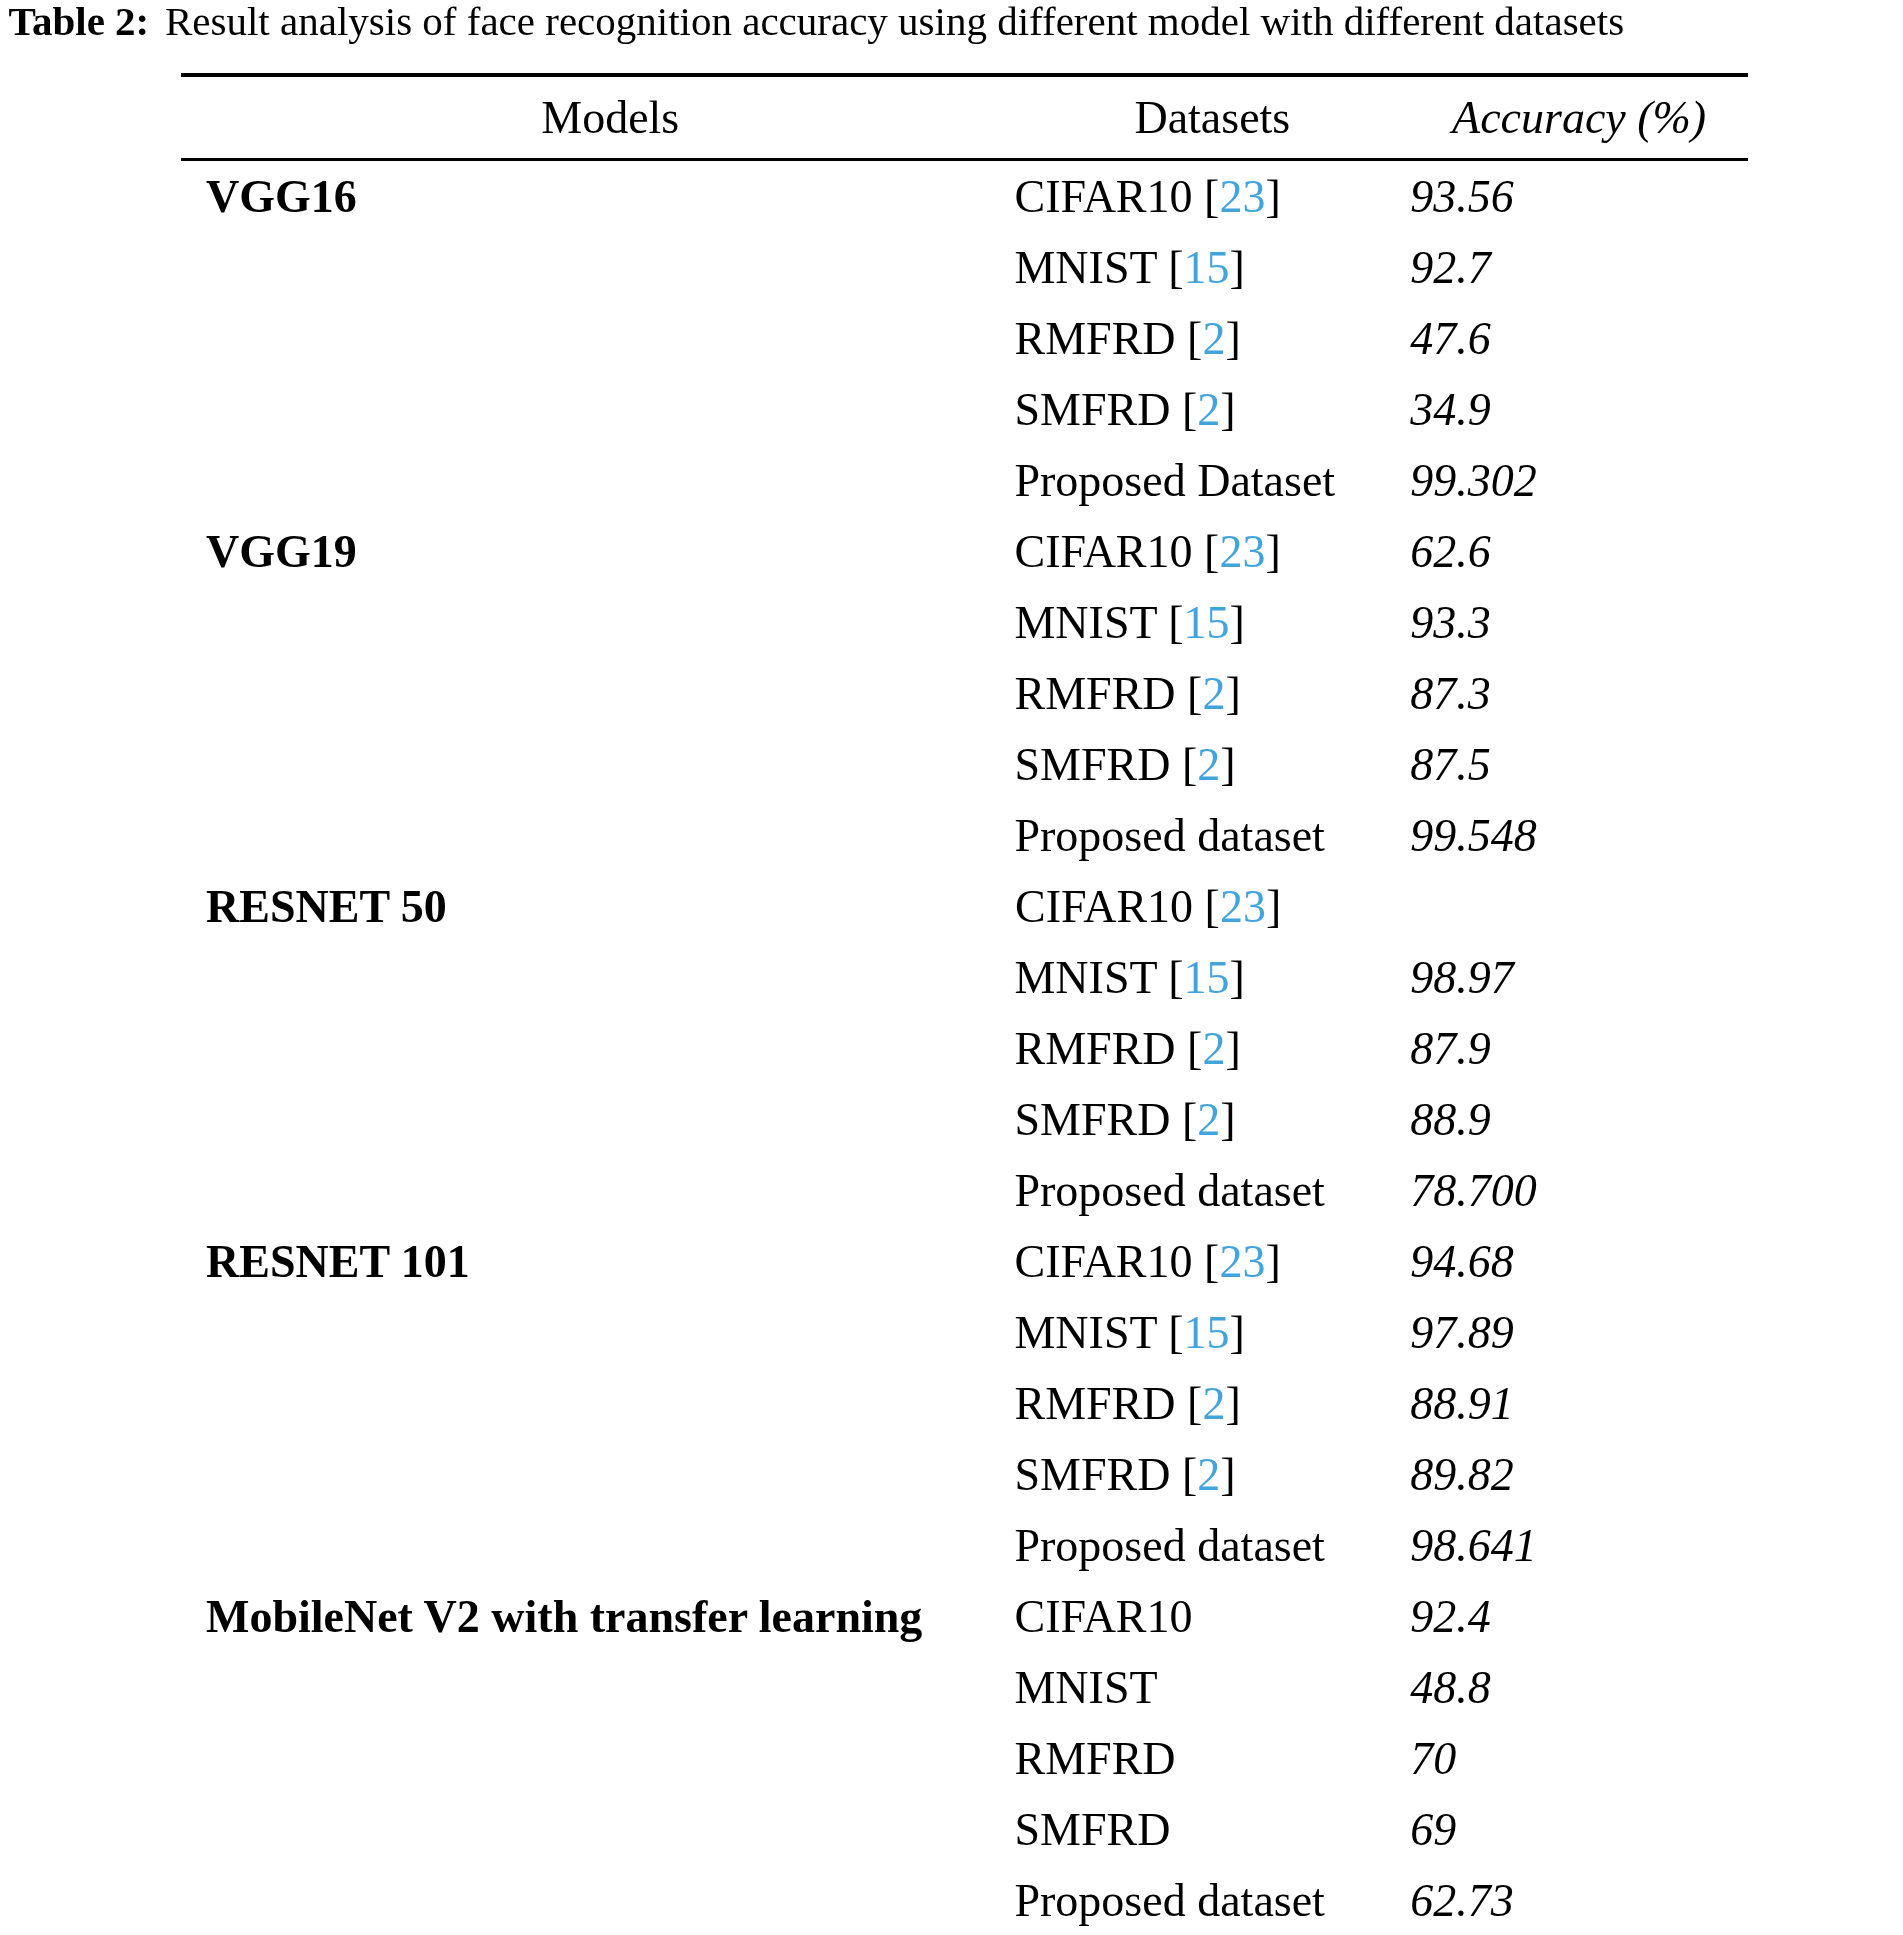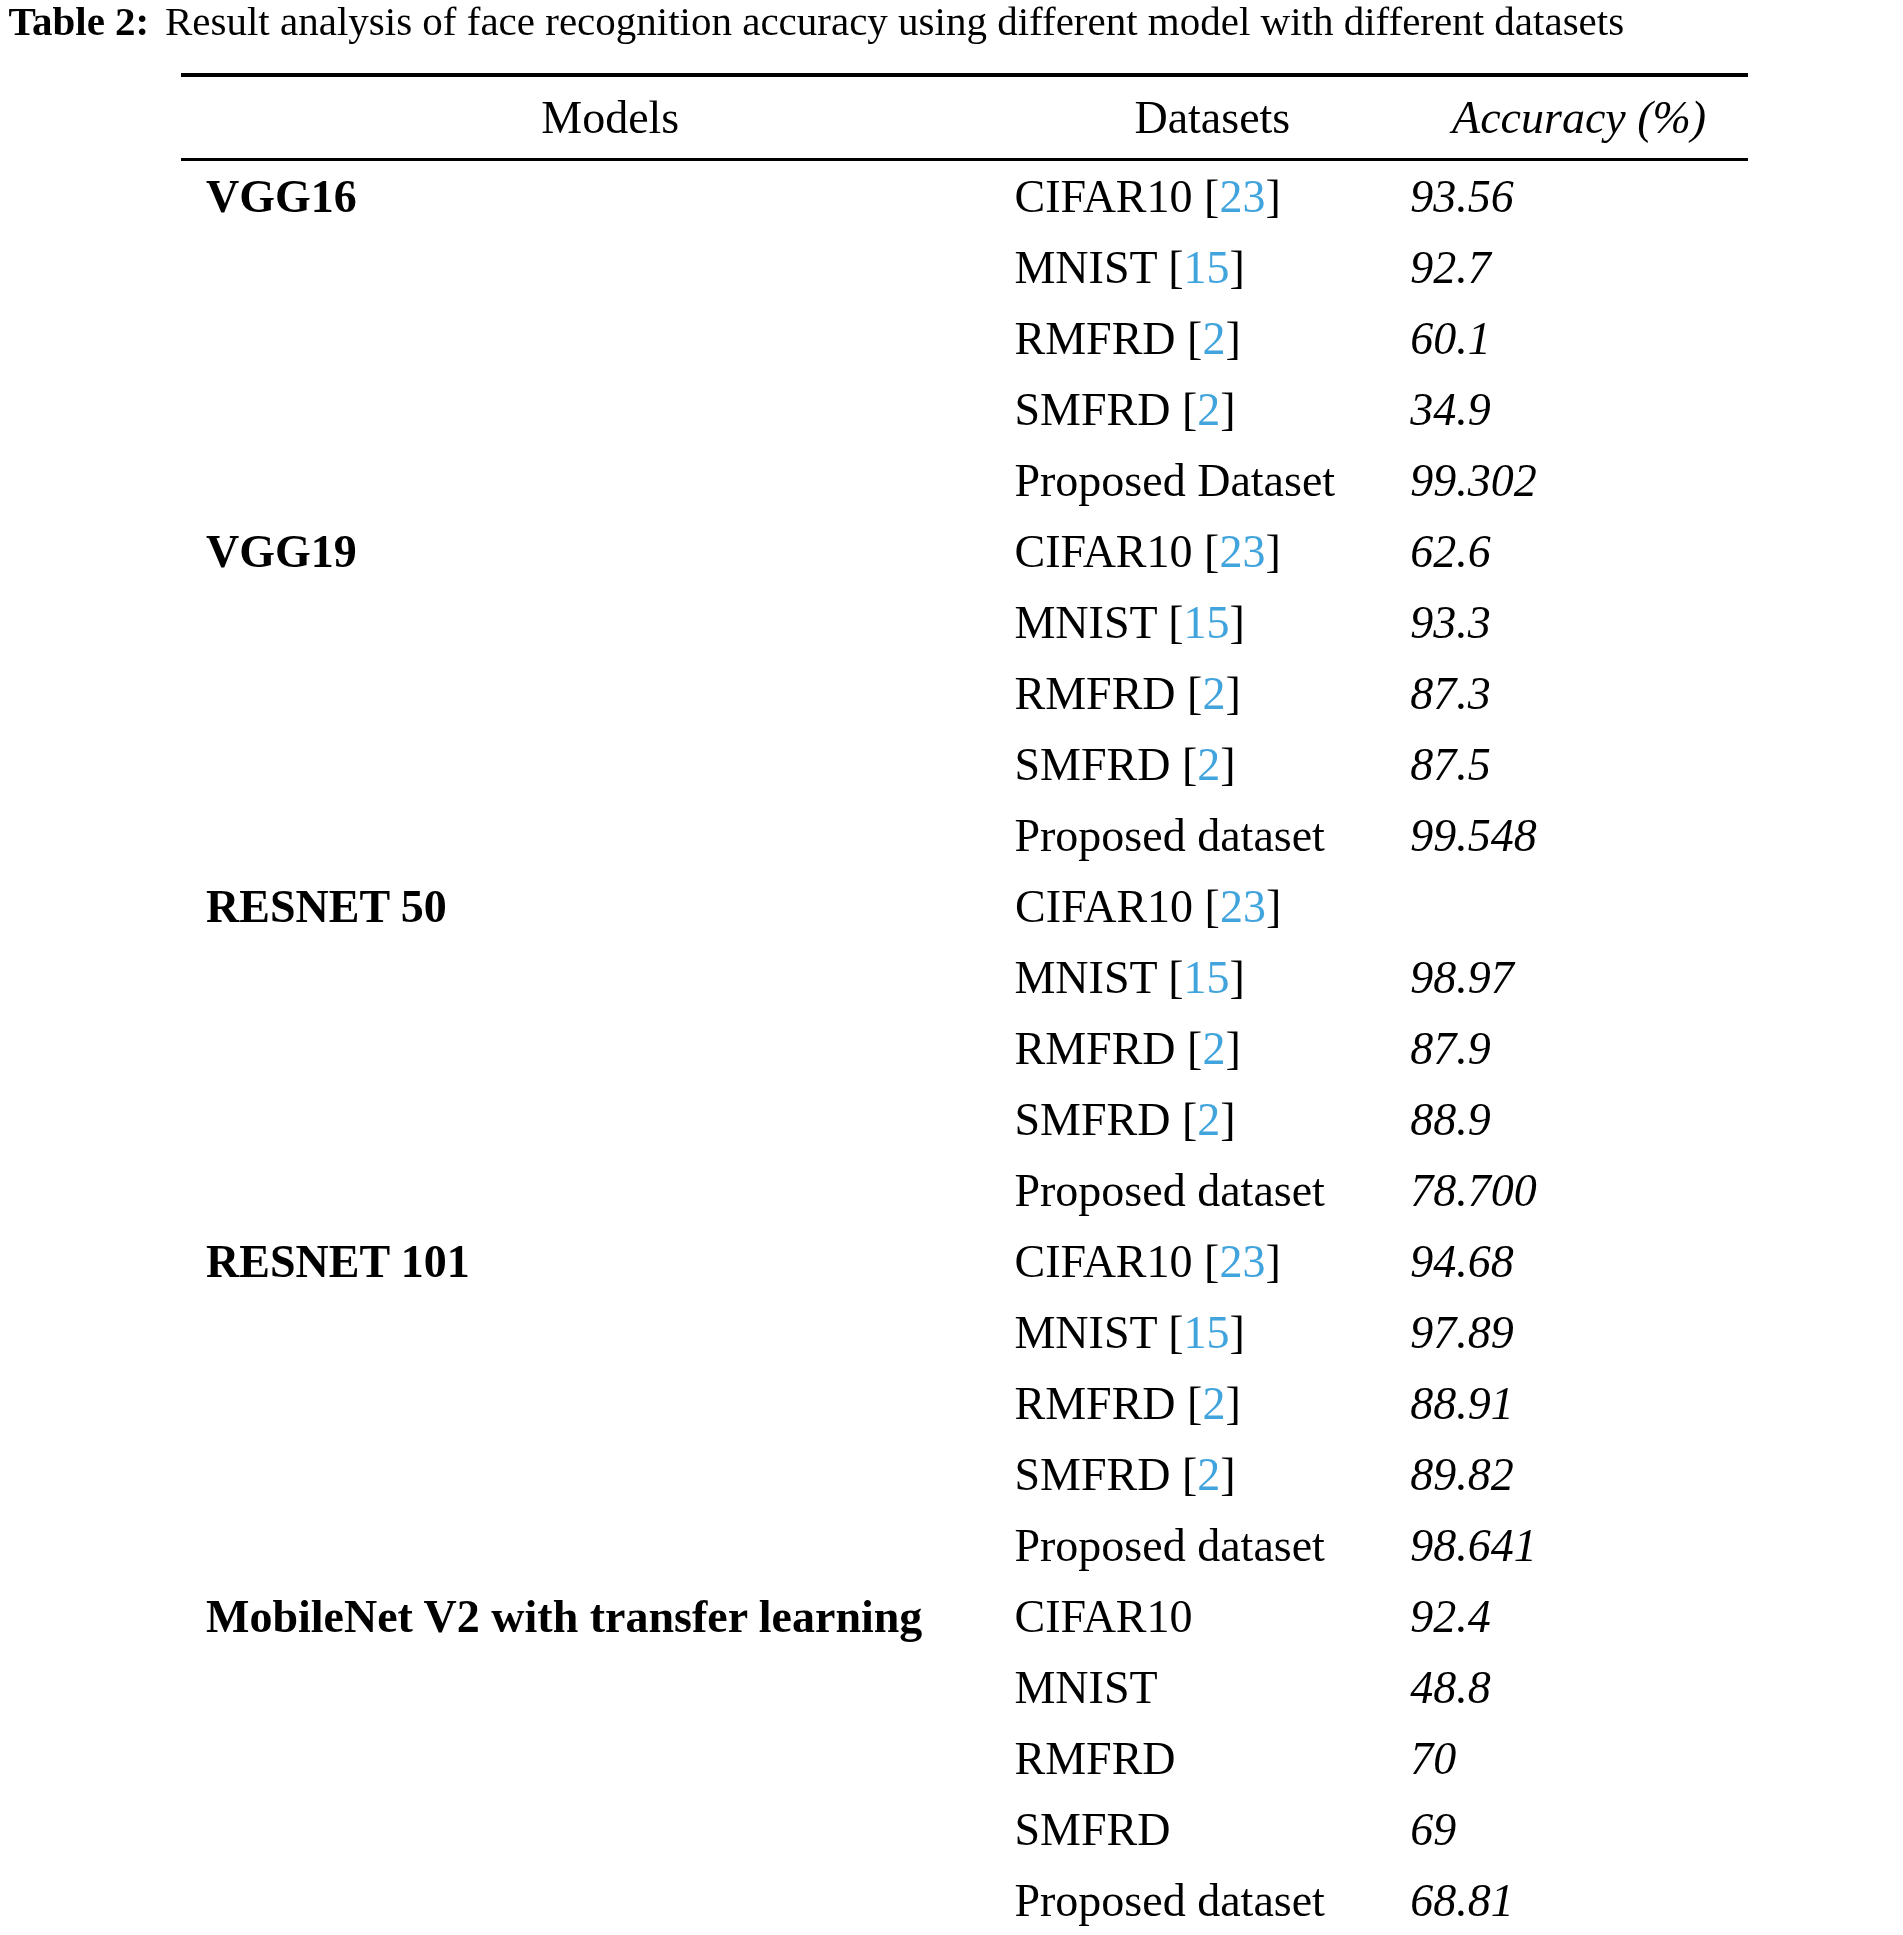--- a/index.html
+++ b/index.html
@@ -77,7 +77,7 @@
   <div class="row">
     <div class="cell c1"></div>
     <div class="cell c2"><span>RMFRD</span> <span>[<span class="cite">2</span>]</span></div>
-    <div class="cell c3"><span>60.1</span></div>
+    <div class="cell c3"><span>47.6</span></div>
   </div>
   <div class="row">
     <div class="cell c1"></div>

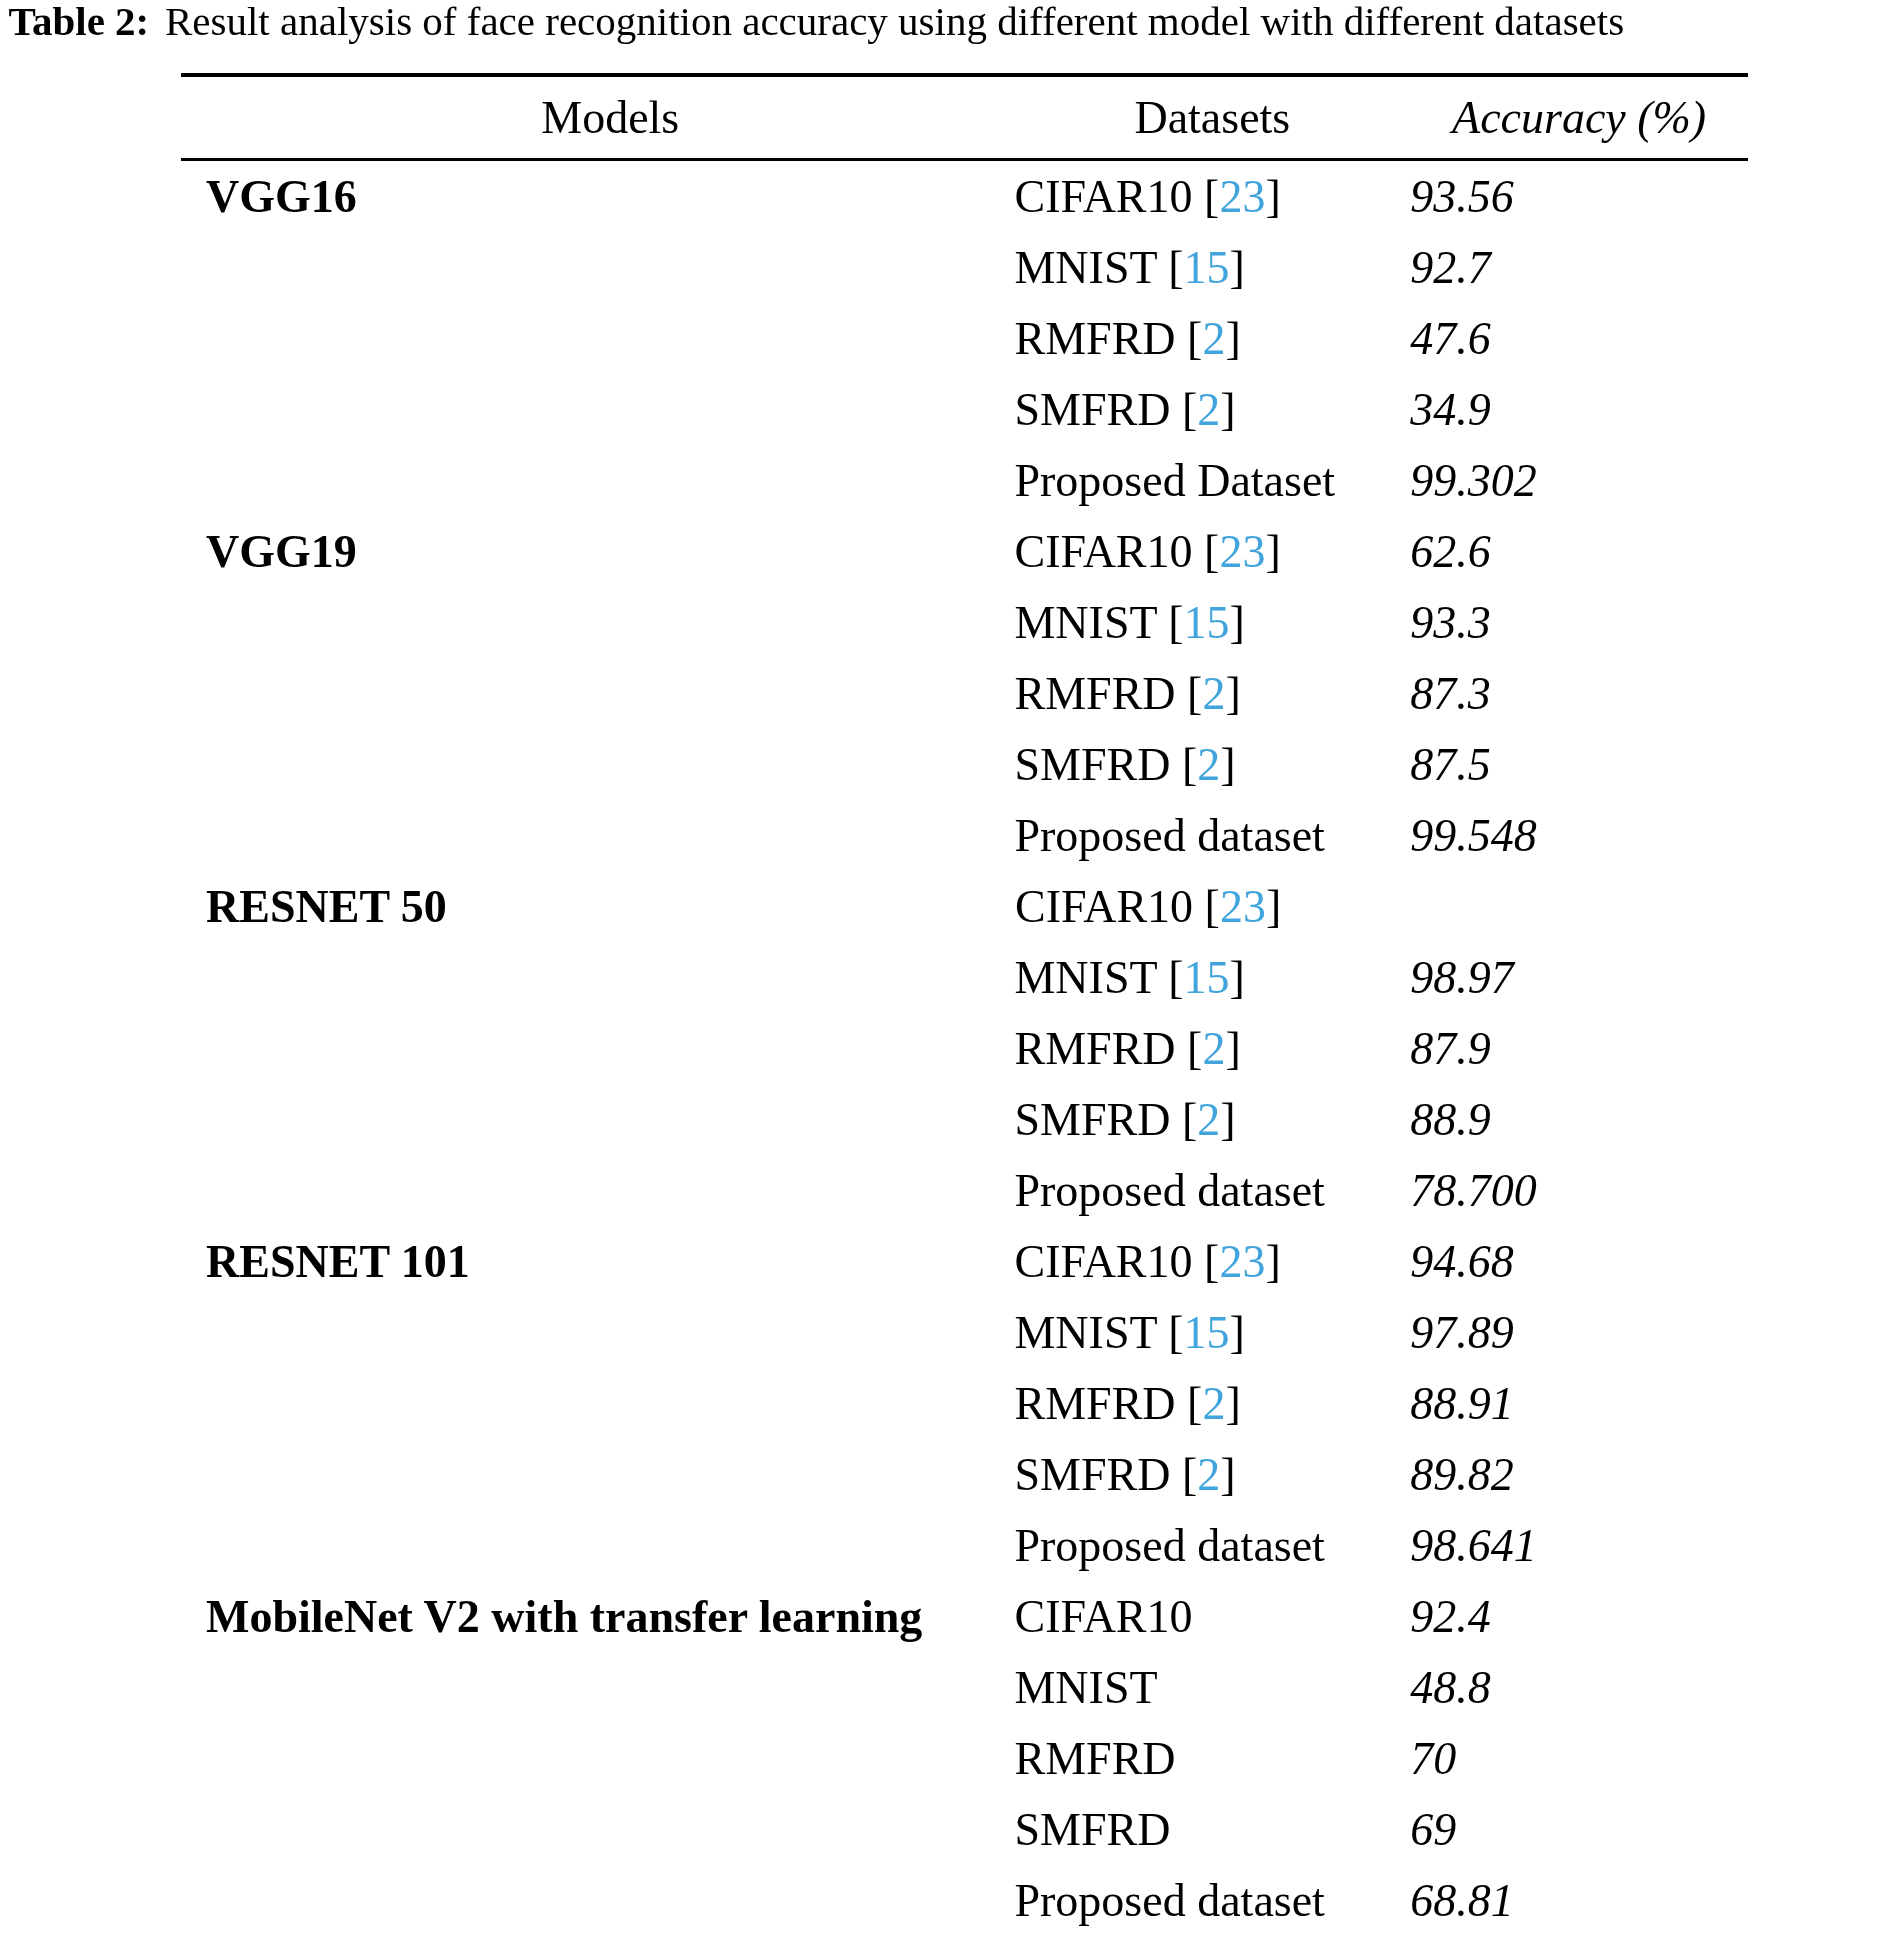--- a/index.html
+++ b/index.html
@@ -190,7 +190,7 @@
   <div class="row">
     <div class="cell c1"></div>
     <div class="cell c2"><span>Proposed dataset</span></div>
-    <div class="cell c3"><span>68.81</span></div>
+    <div class="cell c3"><span>62.73</span></div>
   </div>
 
   <div class="rule rule-thick"></div>

